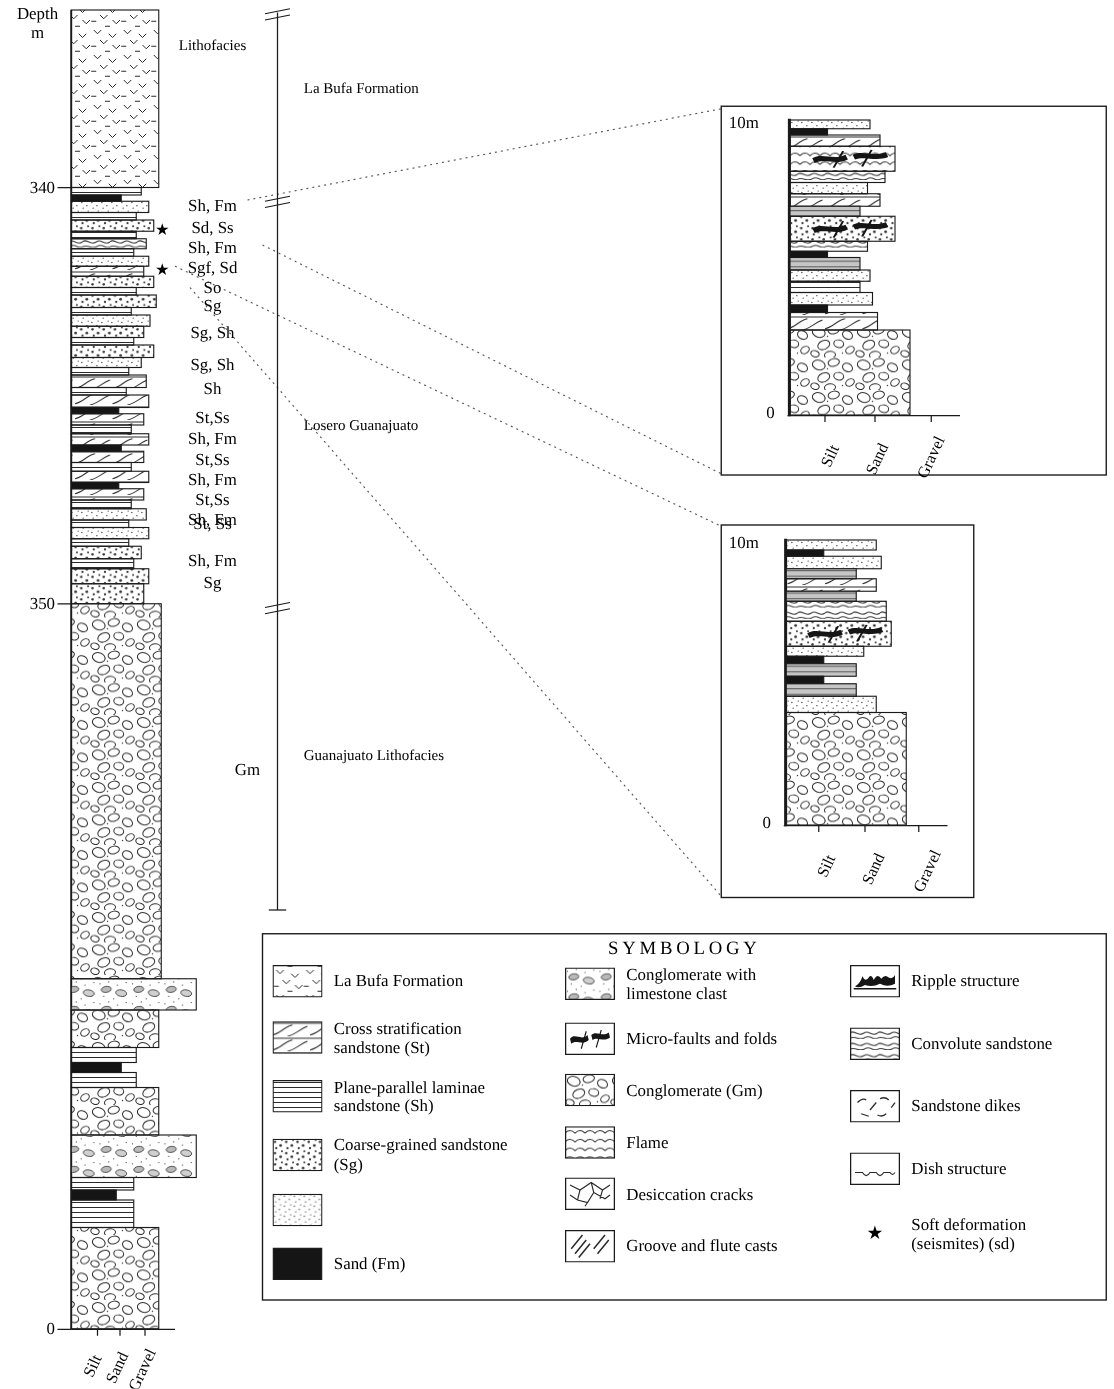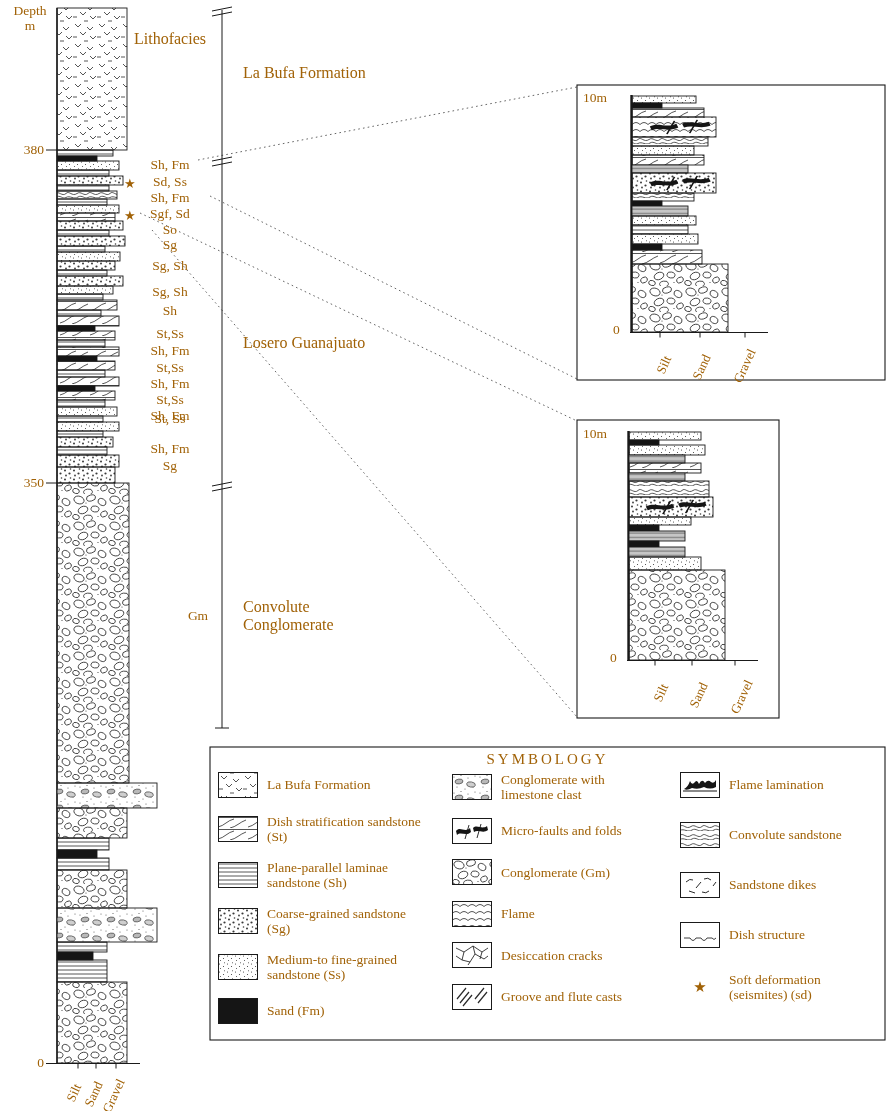--- a/index.html
+++ b/index.html
@@ -5,7 +5,7 @@
   *{box-sizing:border-box}
   html,body{margin:0;padding:0;background:#fff}
   #stage{position:relative;width:891px;height:1111px;background:#fff;overflow:hidden;
-         font-family:"Liberation Serif", serif;color:#a16207}
+         font-family:"Liberation Serif", serif;color:#000000}
   svg.bg{position:absolute;left:0;top:0}
   .pl{fill:none;stroke:#2a2a2a;stroke-width:.8}
   .pd{fill:#3a3a3a;stroke:none}

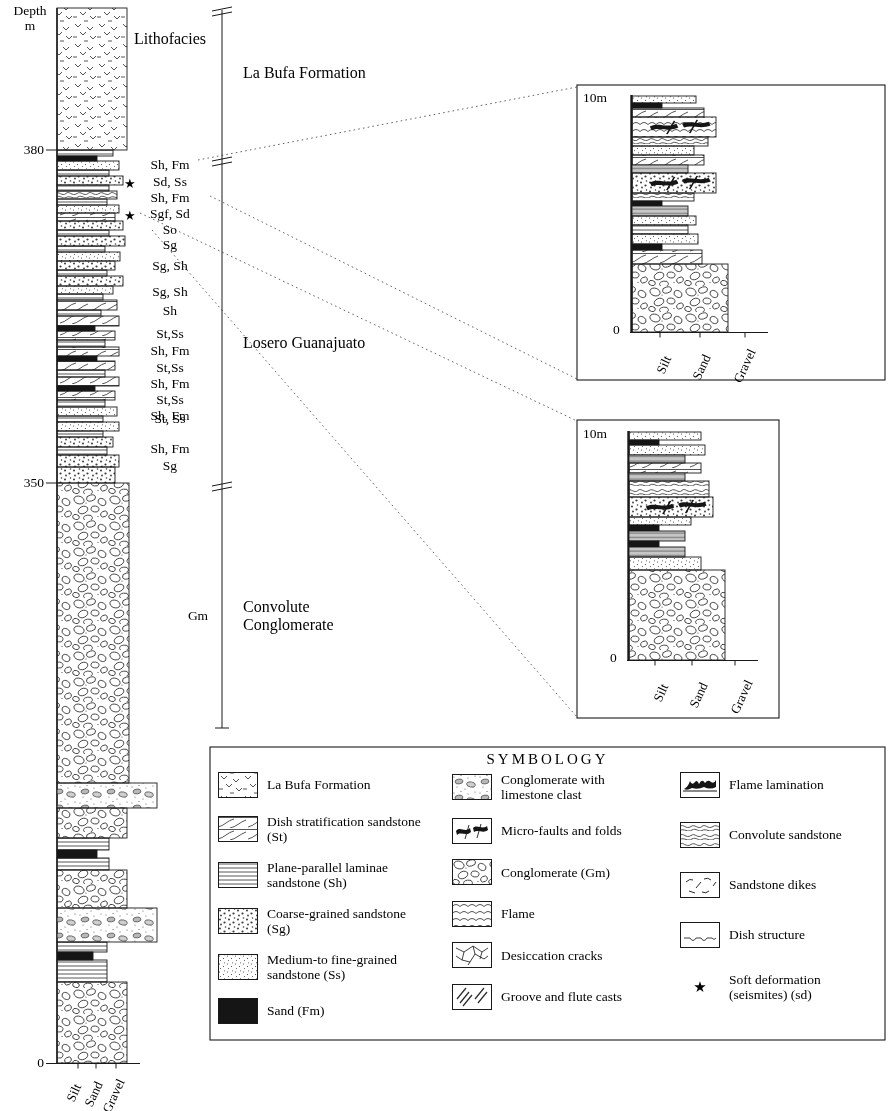--- a/index.html
+++ b/index.html
@@ -21,7 +21,7 @@
   .wrap{white-space:normal}
   .rot{transform:rotate(-65deg);transform-origin:0 0;font-size:13px}
   .star{font-size:13px;line-height:1}
-  .hdr{font-size:16px}
+  .hdr{font-size:12px}
   .legend-col{position:absolute;display:flex;flex-direction:column;justify-content:space-between}
   .legend-item{display:flex;align-items:center;gap:9px}
   .legend-item .txt{font-size:13.5px;line-height:1.12;white-space:normal}

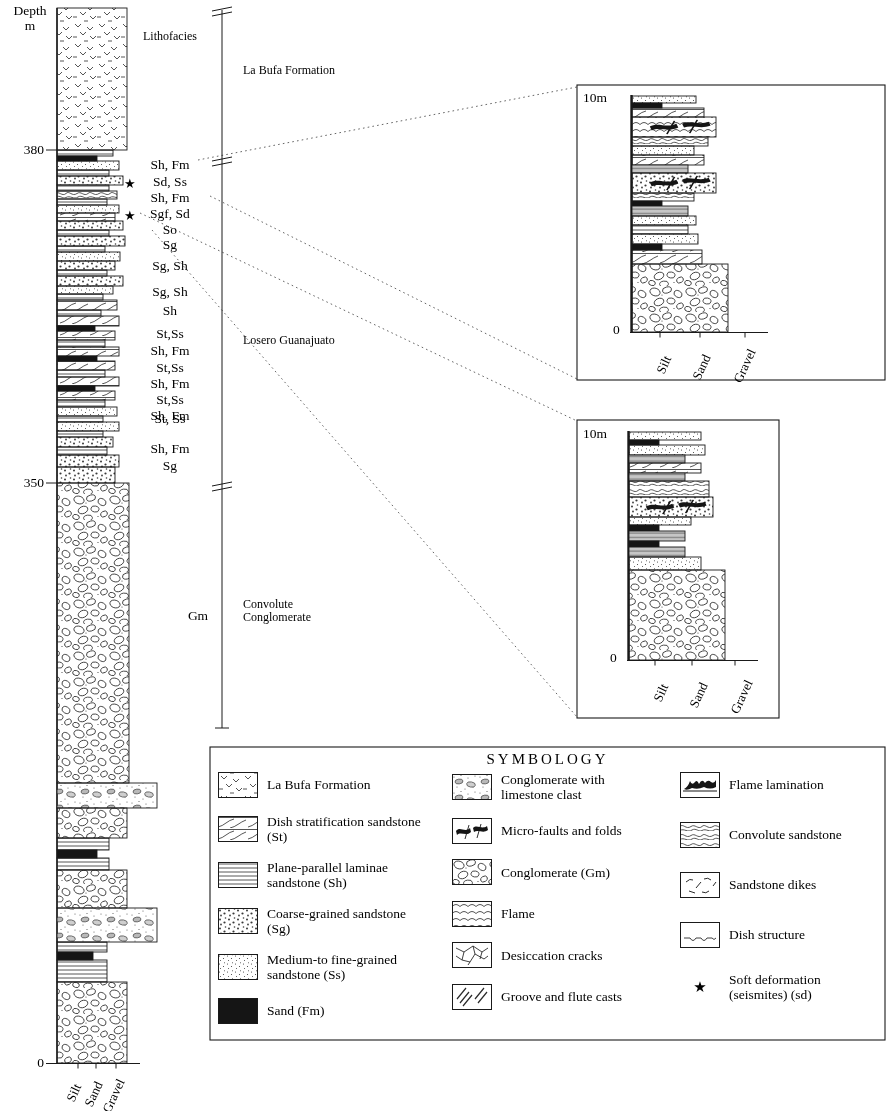--- a/index.html
+++ b/index.html
@@ -269,7 +269,7 @@
   <div>Depth</div>
   <div>m</div>
 </div>
-<div class="lbl" style="left:10px;top:142px;width:34px;text-align:right">380</div>
+<div class="lbl" style="left:10px;top:142px;width:34px;text-align:right">340</div>
 <div class="lbl" style="left:10px;top:475px;width:34px;text-align:right">350</div>
 <div class="lbl" style="left:10px;top:1055px;width:34px;text-align:right">0</div>
 

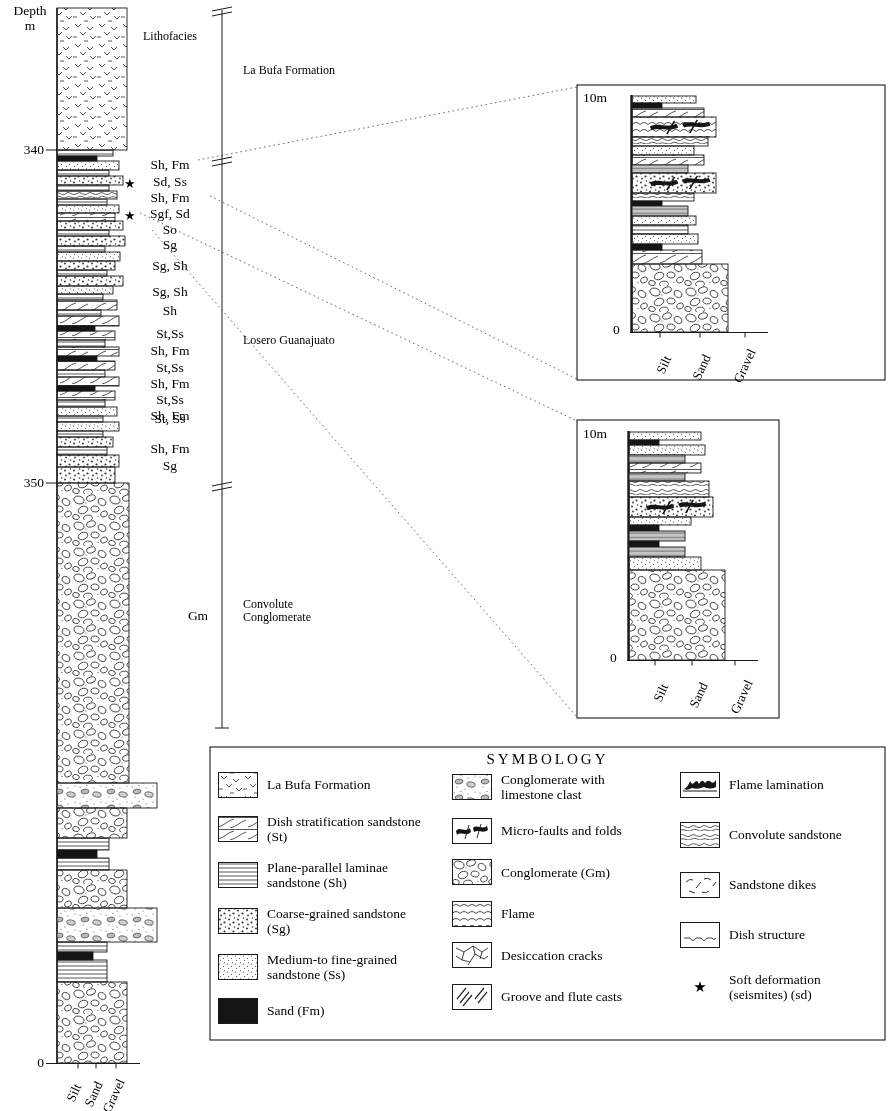--- a/index.html
+++ b/index.html
@@ -299,7 +299,7 @@
 
 <div class="lbl hdr" style="left:243px;top:64px">La Bufa Formation</div>
 <div class="lbl hdr" style="left:243px;top:334px">Losero Guanajuato</div>
-<div class="lbl hdr wrap" style="left:243px;top:598px;width:120px">Convolute Conglomerate</div>
+<div class="lbl hdr wrap" style="left:243px;top:598px;width:120px">Guanajuato Lithofacies</div>
 
 <div class="lbl rot" style="left:64px;top:1098px">Silt</div>
 <div class="lbl rot" style="left:82px;top:1103px">Sand</div>

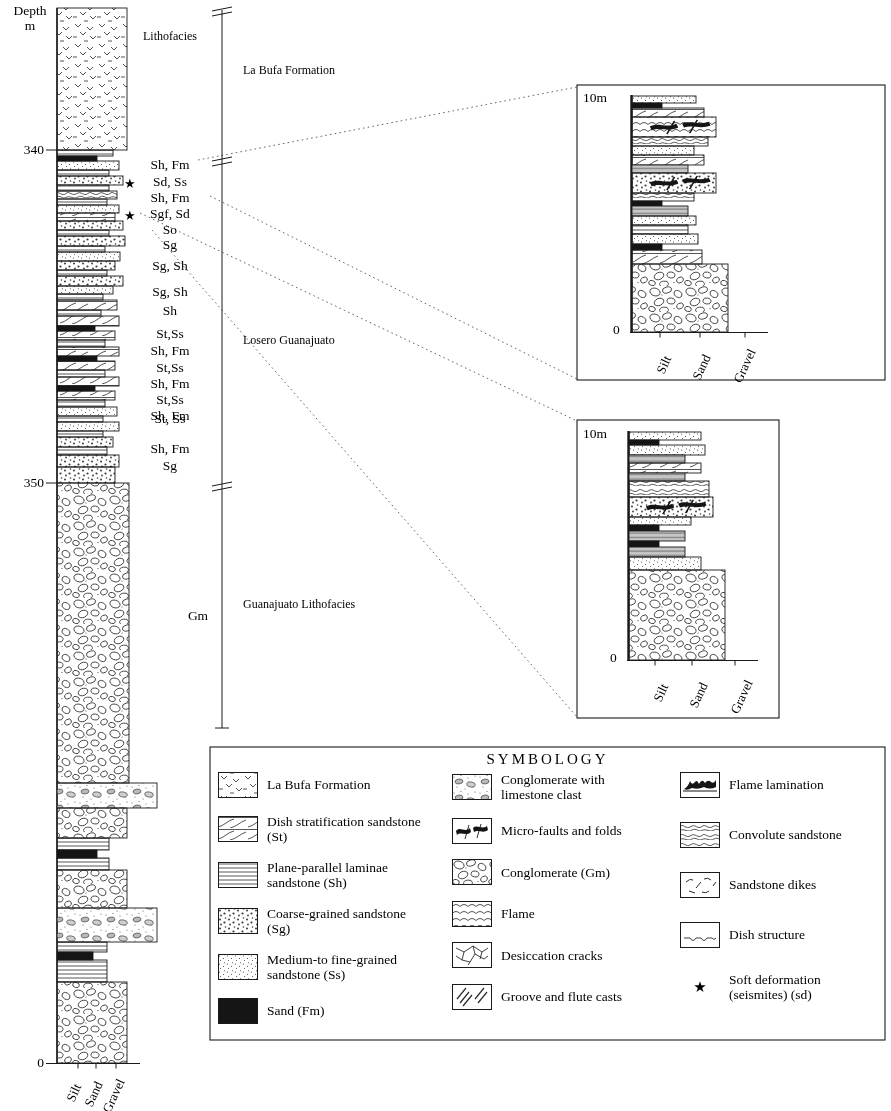--- a/index.html
+++ b/index.html
@@ -406,7 +406,7 @@
           <rect class="swb" x=".5" y=".5" width="39" height="25" fill="#fff"></rect>
           <use href="#g-flame" transform="translate(2,2)"></use>
         </svg>
-    <div class="txt" style="width:148px">Flame lamination</div>
+    <div class="txt" style="width:148px">Ripple structure</div>
   </div>
   <div class="legend-item">
     <svg class="swatch" width="40" height="26" viewBox="0 0 40 26">

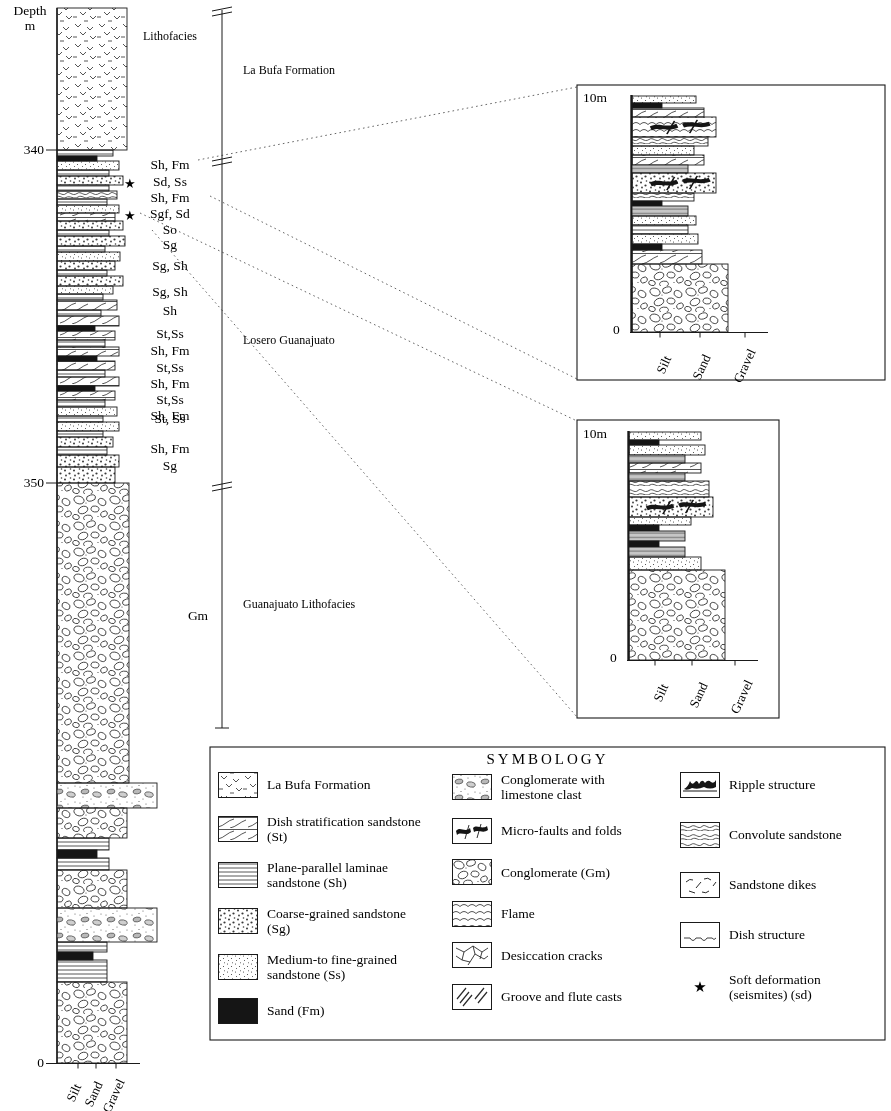--- a/index.html
+++ b/index.html
@@ -330,7 +330,7 @@
     <svg class="swatch" width="40" height="26" viewBox="0 0 40 26">
           <rect class="swb" x=".5" y=".5" width="39" height="25" fill="url(#p-st)"></rect>
         </svg>
-    <div class="txt" style="width:158px">Dish stratification sandstone (St)</div>
+    <div class="txt" style="width:158px">Cross stratification sandstone (St)</div>
   </div>
   <div class="legend-item">
     <svg class="swatch" width="40" height="26" viewBox="0 0 40 26">

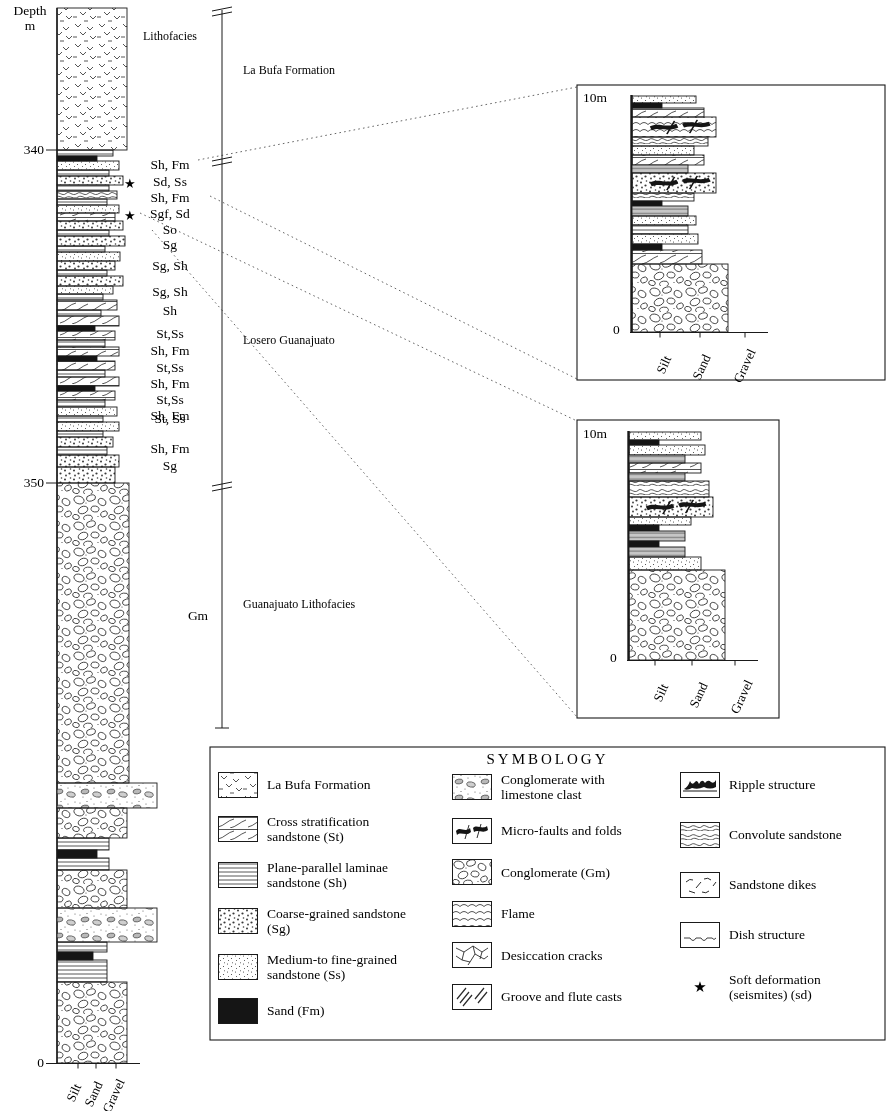--- a/index.html
+++ b/index.html
@@ -348,7 +348,6 @@
     <svg class="swatch" width="40" height="26" viewBox="0 0 40 26">
           <rect class="swb" x=".5" y=".5" width="39" height="25" fill="url(#p-ss)"></rect>
         </svg>
-    <div class="txt" style="width:158px">Medium-to fine-grained sandstone (Ss)</div>
   </div>
   <div class="legend-item">
     <svg class="swatch" width="40" height="26" viewBox="0 0 40 26">

